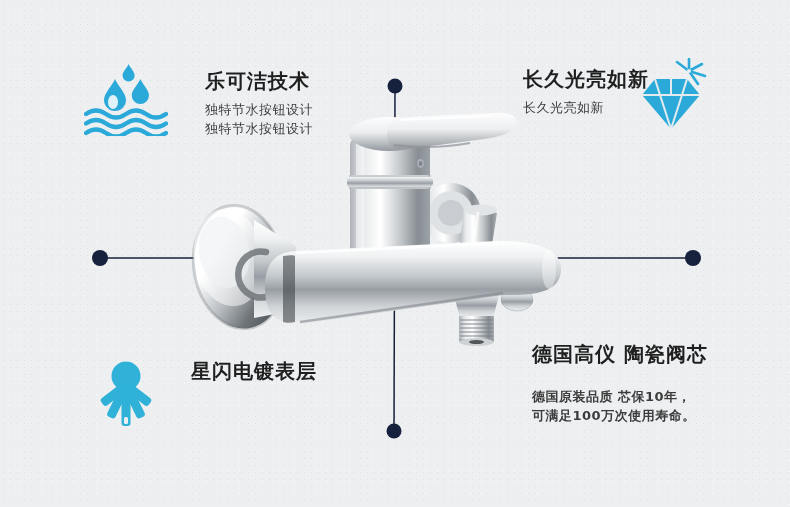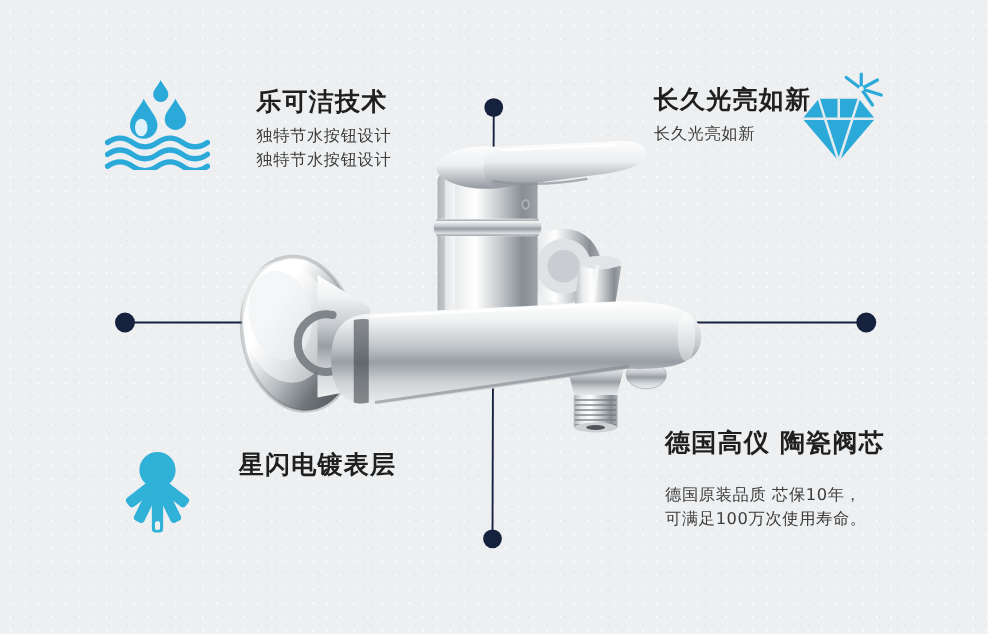--- a/index.html
+++ b/index.html
@@ -31,7 +31,7 @@
   .tr{left:523px;top:69px;}
   .bl{left:191px;top:361px;}
   .br{left:532px;top:344px;}
-  .br .sub{margin-top:23px;}
+  .br .sub{margin-top:23px;font-weight:bold;}
 </style>
 </head>
 <body>

